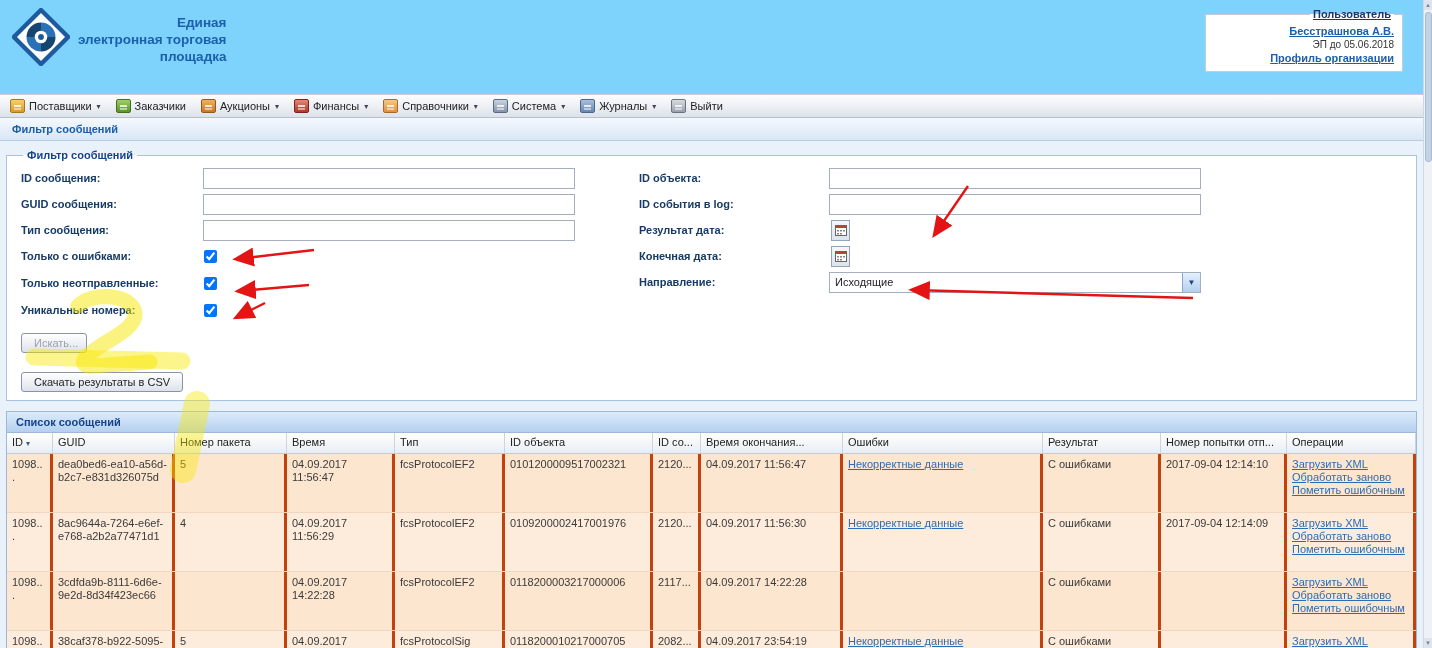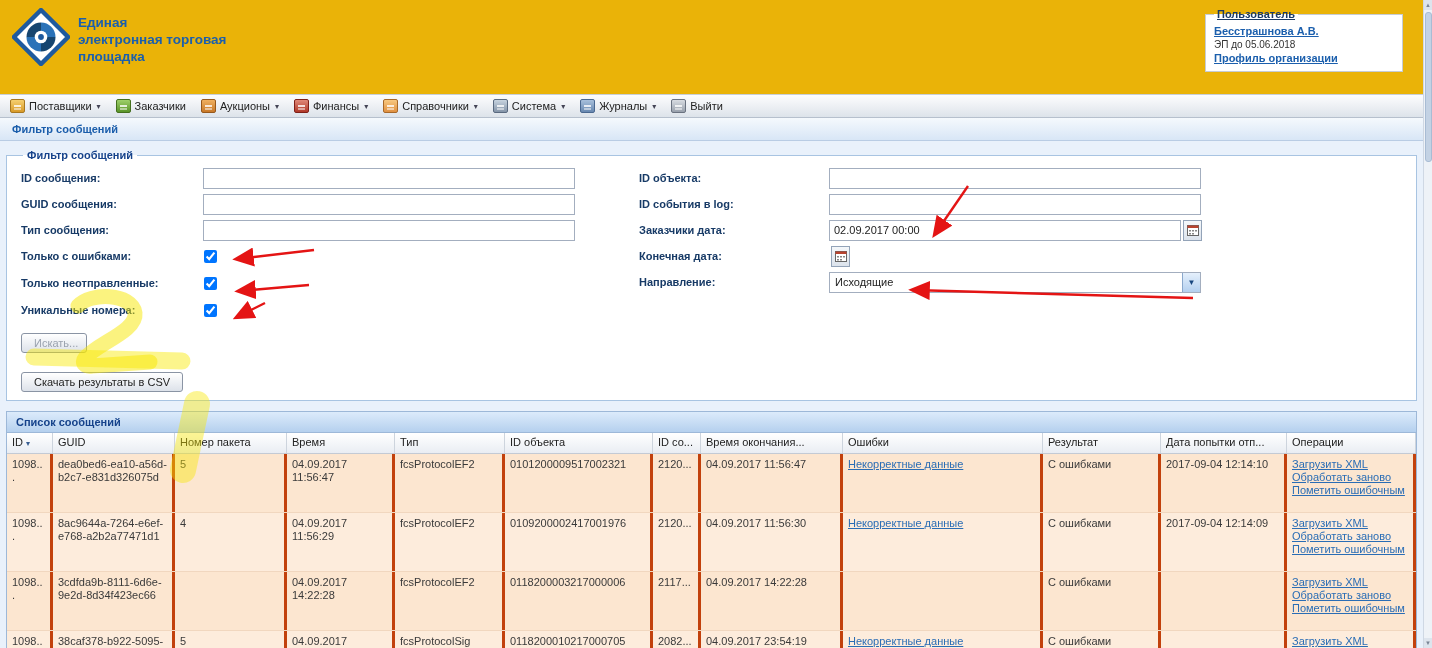--- a/index.html
+++ b/index.html
@@ -9,7 +9,7 @@
   .main-col { position: absolute; left: 0; top: 0; width: 1423px; height: 648px; }
 
   
-  .header { position: relative; height: 94px; background: #eab308; }
+  .header { position: relative; height: 94px; background: #7dd3fc; text-align: right; }
   .logo { position: absolute; left: 12px; top: 8px; width: 58px; height: 58px; }
   .brand { position: absolute; left: 78px; top: 14px; color: #1b5fad; font-weight: bold;
     font-size: 13.5px; line-height: 17px; white-space: pre-line; }

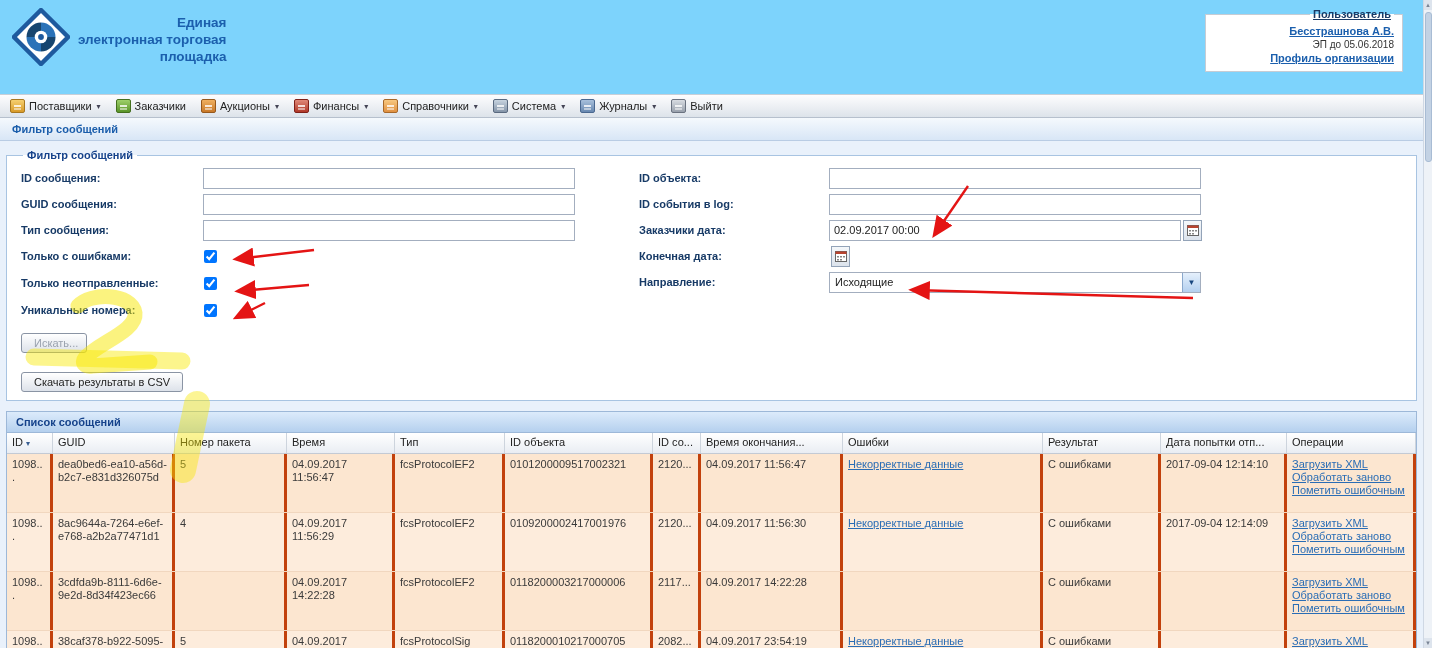--- a/index.html
+++ b/index.html
@@ -240,7 +240,7 @@
               <input class="tinput" type="text" style="">
             </div>
             <div class="frow">
-              <label>Заказчики дата:</label>
+              <label>Результат дата:</label>
               <input class="tinput dateinput" type="text" value="02.09.2017 00:00" style="">
               <button class="cal-btn">
                 <svg width="12" height="12" viewBox="0 0 12 12">

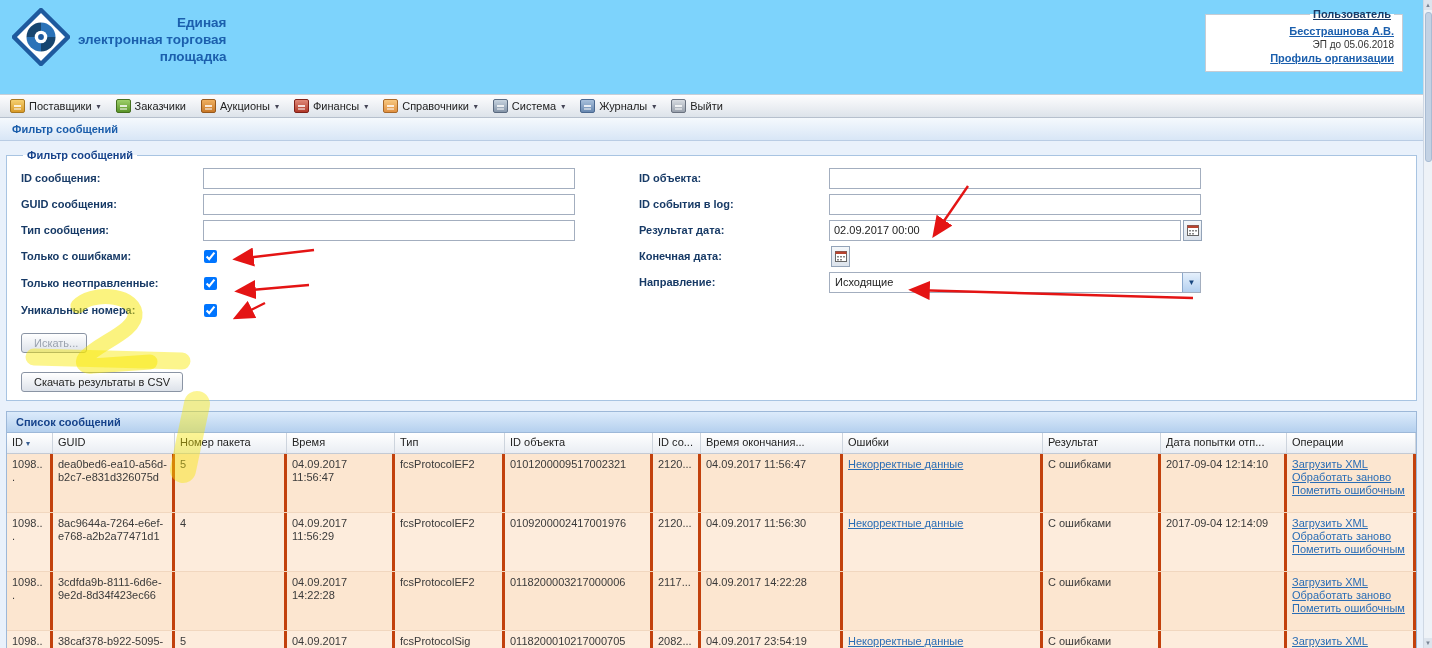--- a/index.html
+++ b/index.html
@@ -241,7 +241,6 @@
             </div>
             <div class="frow">
               <label>Результат дата:</label>
-              <input class="tinput dateinput" type="text" value="02.09.2017 00:00" style="">
               <button class="cal-btn">
                 <svg width="12" height="12" viewBox="0 0 12 12">
                     <rect x="0.5" y="1.5" width="11" height="10" fill="#fff" stroke="#666"></rect>

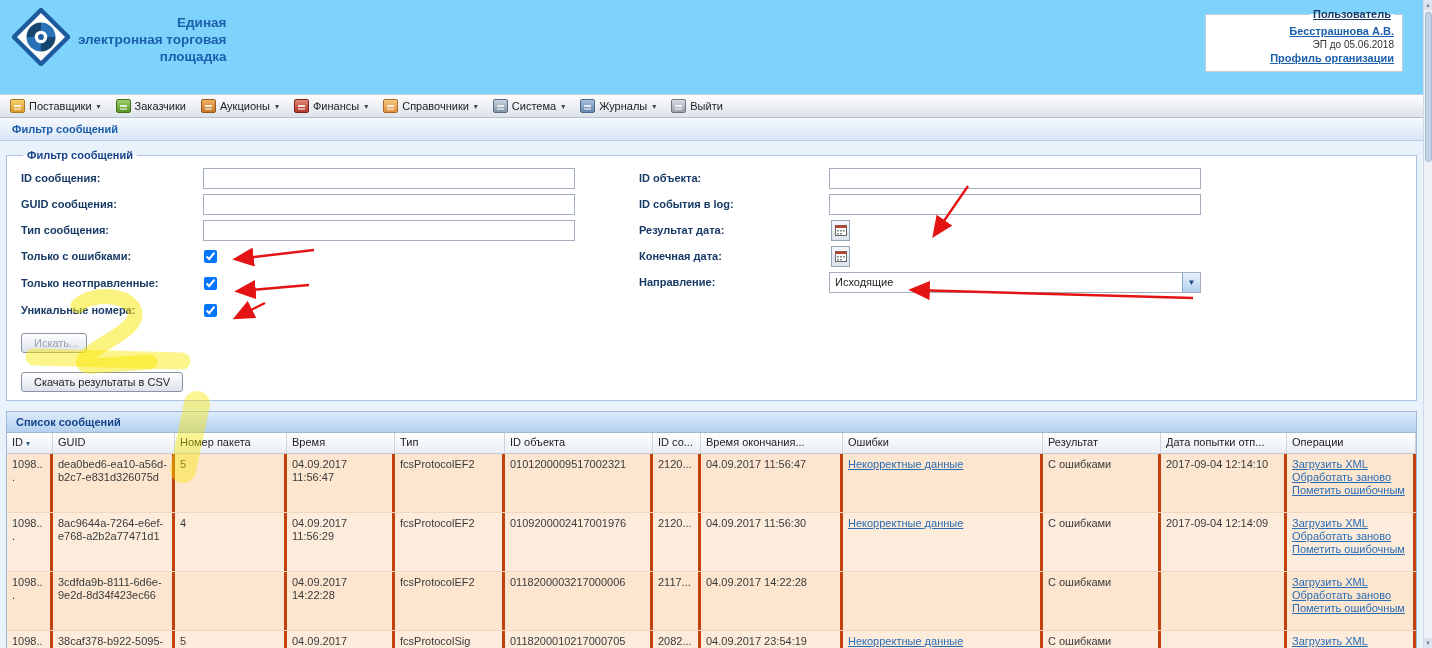--- a/index.html
+++ b/index.html
@@ -297,7 +297,7 @@
           <div class="gh-cell">Время окончания...</div>
           <div class="gh-cell">Ошибки</div>
           <div class="gh-cell">Результат</div>
-          <div class="gh-cell">Дата попытки отп...</div>
+          <div class="gh-cell">Номер попытки отп...</div>
           <div class="gh-cell">Операции</div>
         </div>
         <div>

